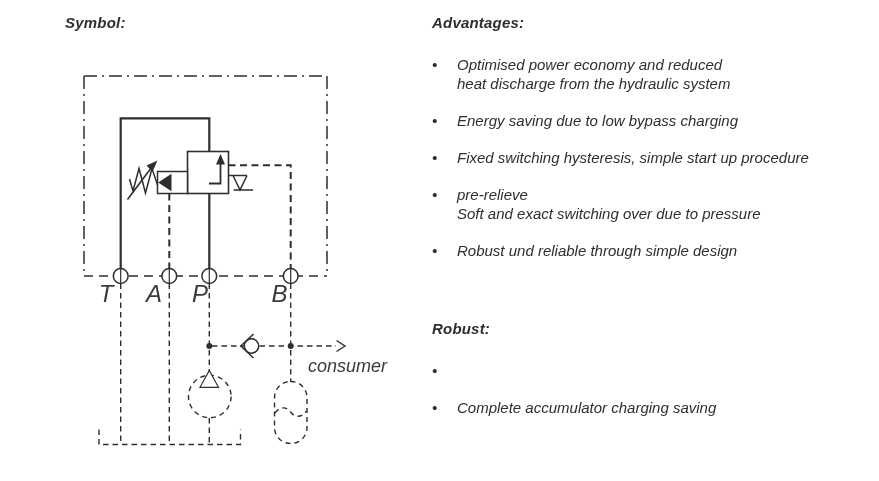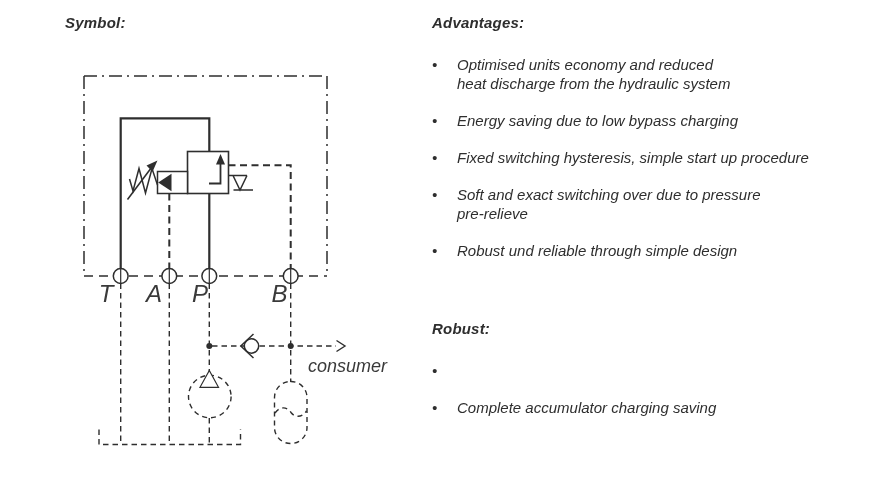--- a/index.html
+++ b/index.html
@@ -111,7 +111,7 @@
       <li>
         <span class="dot">•</span>
         <div class="txt">
-            <span>Optimised units economy and reduced</span>
+            <span>Optimised power economy and reduced</span>
             <span>heat discharge from the hydraulic system</span>
           </div>
       </li>

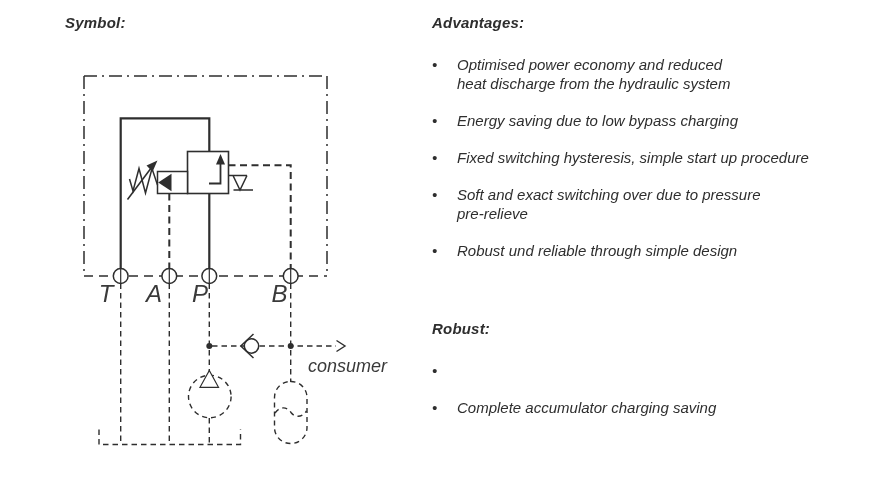--- a/index.html
+++ b/index.html
@@ -130,8 +130,8 @@
       <li>
         <span class="dot">•</span>
         <div class="txt">
+            <span>pre-relieve</span>
             <span>Soft and exact switching over due to pressure</span>
-            <span>pre-relieve</span>
           </div>
       </li>
       <li>

